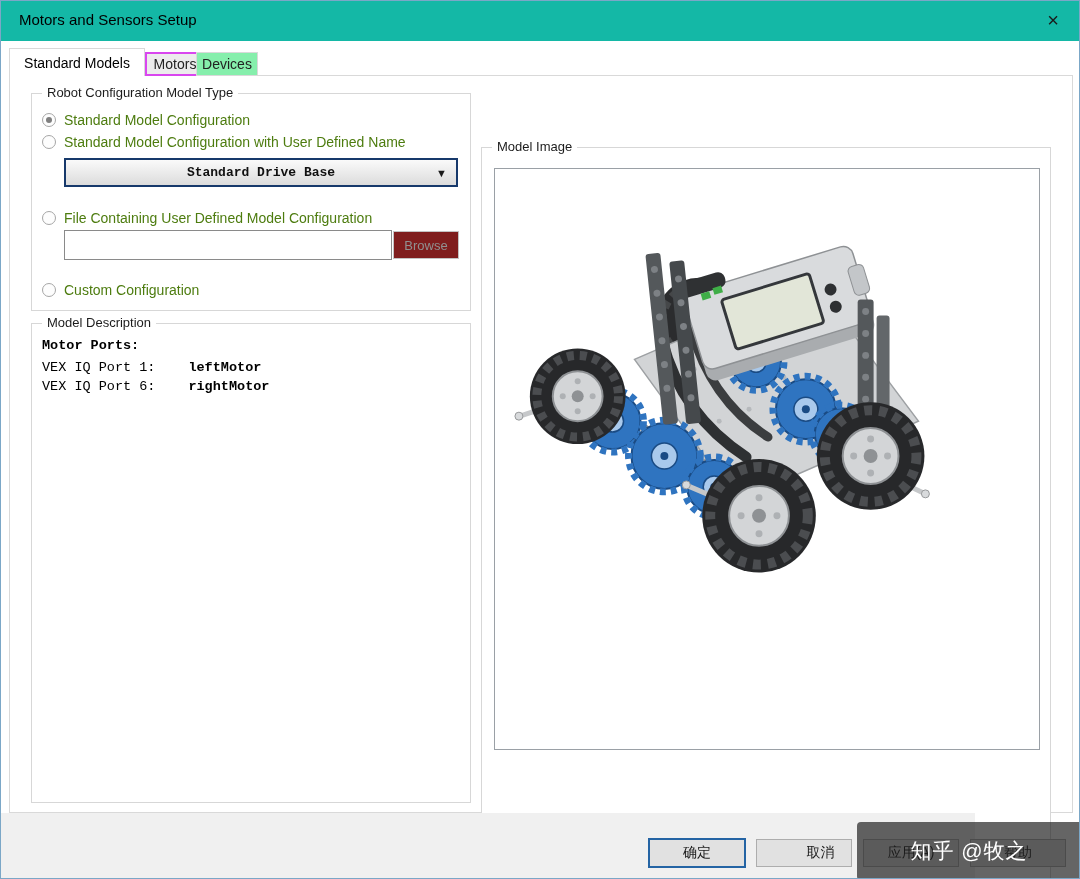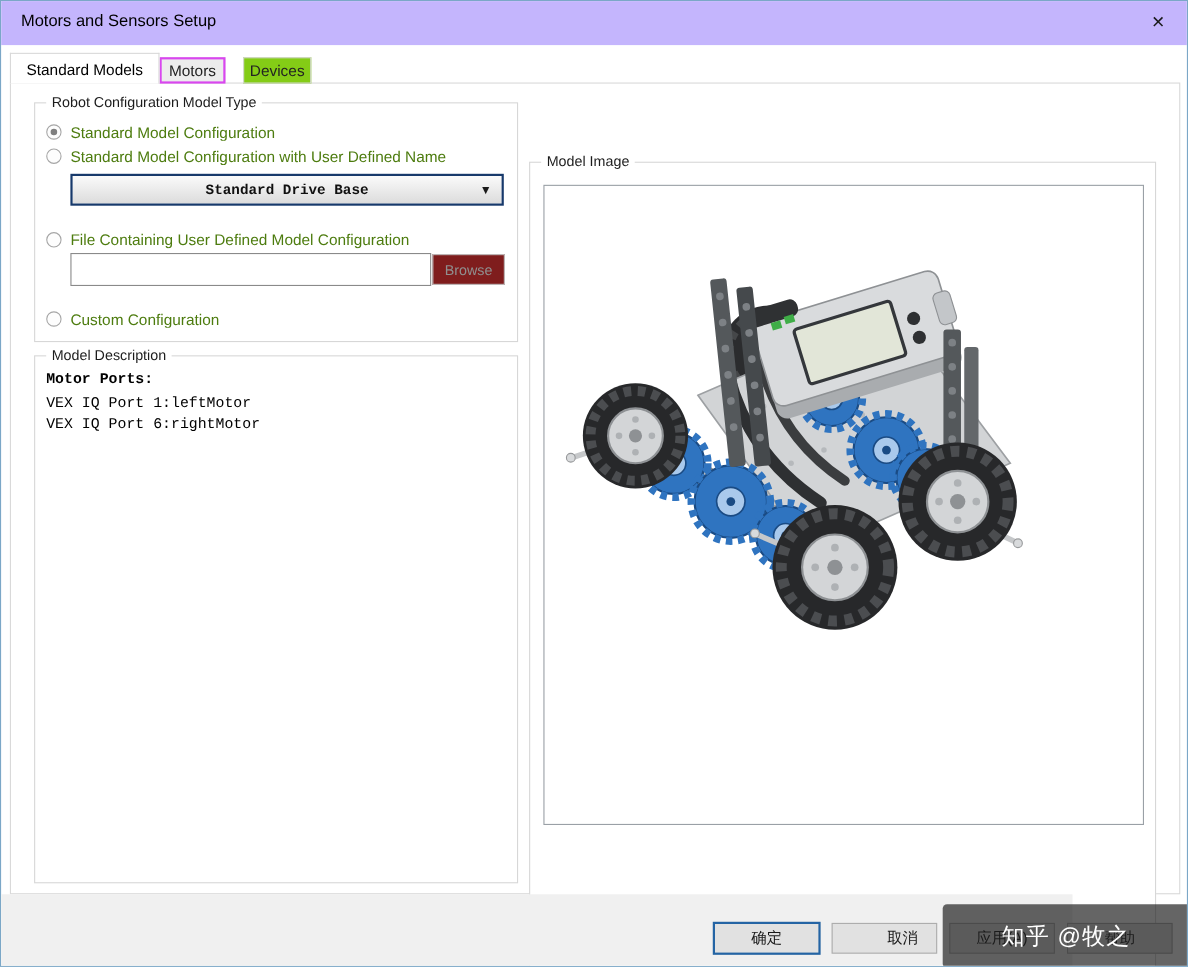--- a/index.html
+++ b/index.html
@@ -12,7 +12,7 @@
   }
 
   
-  .titlebar { position:absolute; left:0; top:0; width:100%; height:40px; background:#c4b5fd; }
+  .titlebar { position:absolute; left:0; top:0; width:100%; height:40px; background:#14b8a6; }
   .titlebar .title { position:absolute; left:18px; top:10px; font-size:15px; color:#000000; }
   .titlebar .close { position:absolute; right:14px; top:7px; font-size:20px; color:#1a1a1a; cursor:pointer; line-height:24px; width:24px; text-align:center; }
 

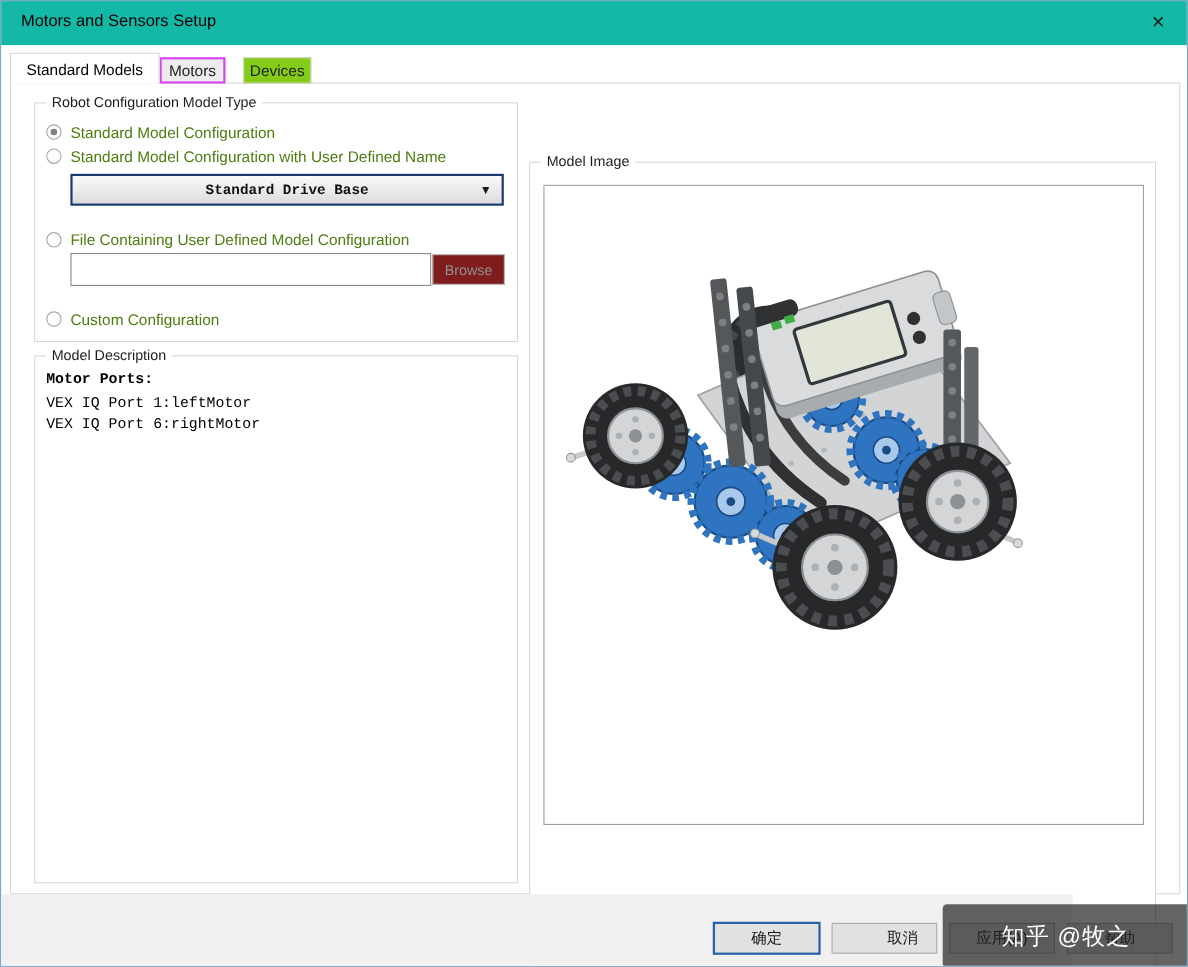--- a/index.html
+++ b/index.html
@@ -20,7 +20,7 @@
   .tab { position:absolute; display:flex; align-items:center; justify-content:center; font-size:14px; color:#222; cursor:pointer; }
   .tab-active { left:8px; top:47px; width:136px; height:28px; background:#ffffff; border:1px solid #d9d9d9; border-bottom:none; z-index:3; color:#000; }
   .tab-motors { left:144px; top:51px; width:60px; height:24px; background:#ececec; border:2px solid #d946ef; z-index:2;text-align:right; }
-  .tab-devices { left:220px; top:51px; width:62px; height:24px; background:#84cc16; border:1px solid #d9d9d9; z-index:2; }
+  .tab-devices { left:195px; top:51px; width:62px; height:24px; background:#86efac; border:1px solid #d9d9d9; z-index:2; }
 
   .tab-page { position:absolute; left:8px; top:74px; width:1064px; height:738px; background:#ffffff; border:1px solid #d9d9d9; z-index:1; }
 

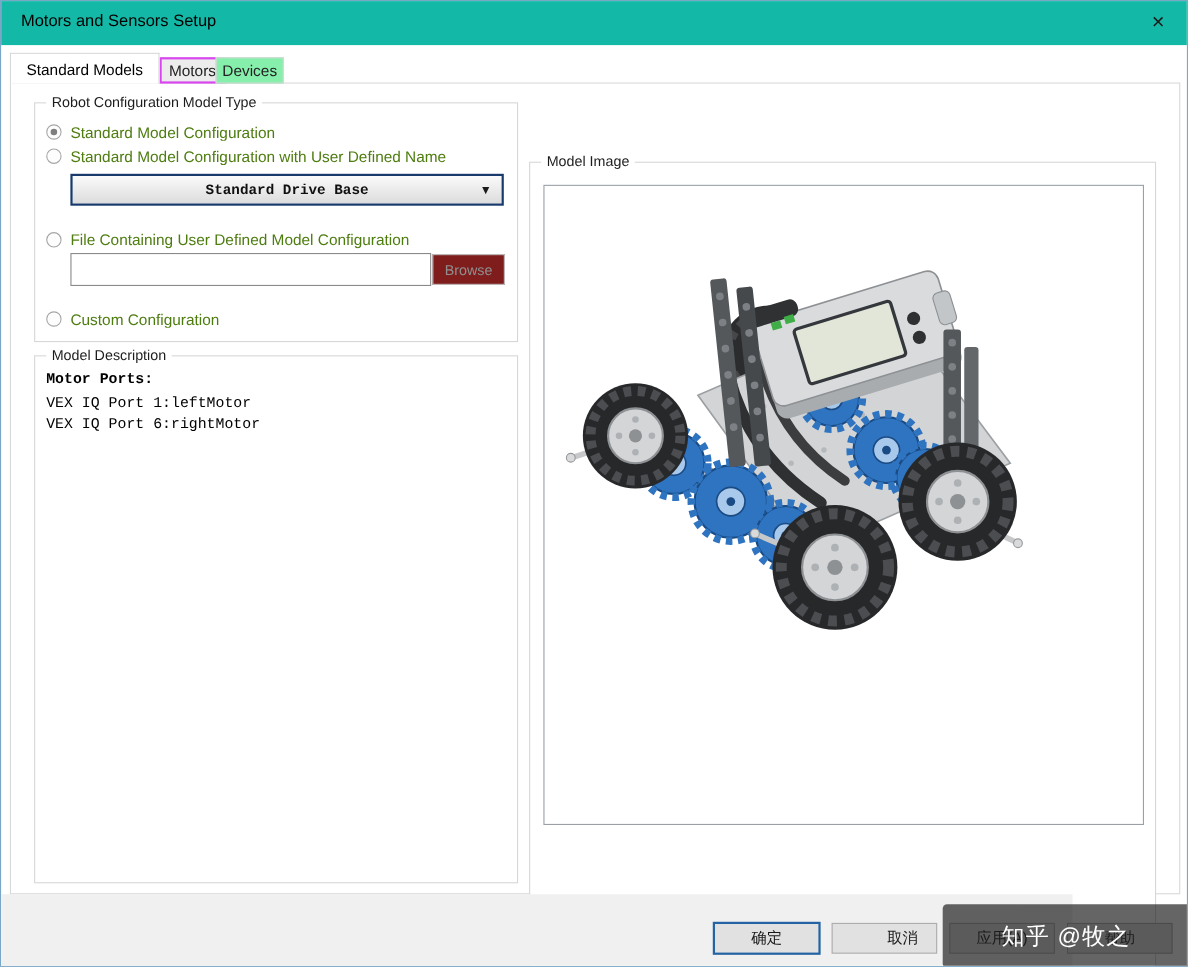--- a/index.html
+++ b/index.html
@@ -62,7 +62,7 @@
   .desc-body { position:absolute; left:10px; top:14px; font-family:"Liberation Mono", monospace; font-size:13.5px; color:#000; }
   .desc-heading { font-weight:bold; margin-bottom:5px; }
   .desc-line { line-height:19px; }
-  .desc-line .port-name { font-weight:normal; margin-left:0; }
+  .desc-line .port-name { font-weight:bold; margin-left:33px; }
 
   
   .image-frame { position:absolute; left:12px; top:20px; width:546px; height:582px; border:1px solid #9aa0a6; background:#ffffff; }

